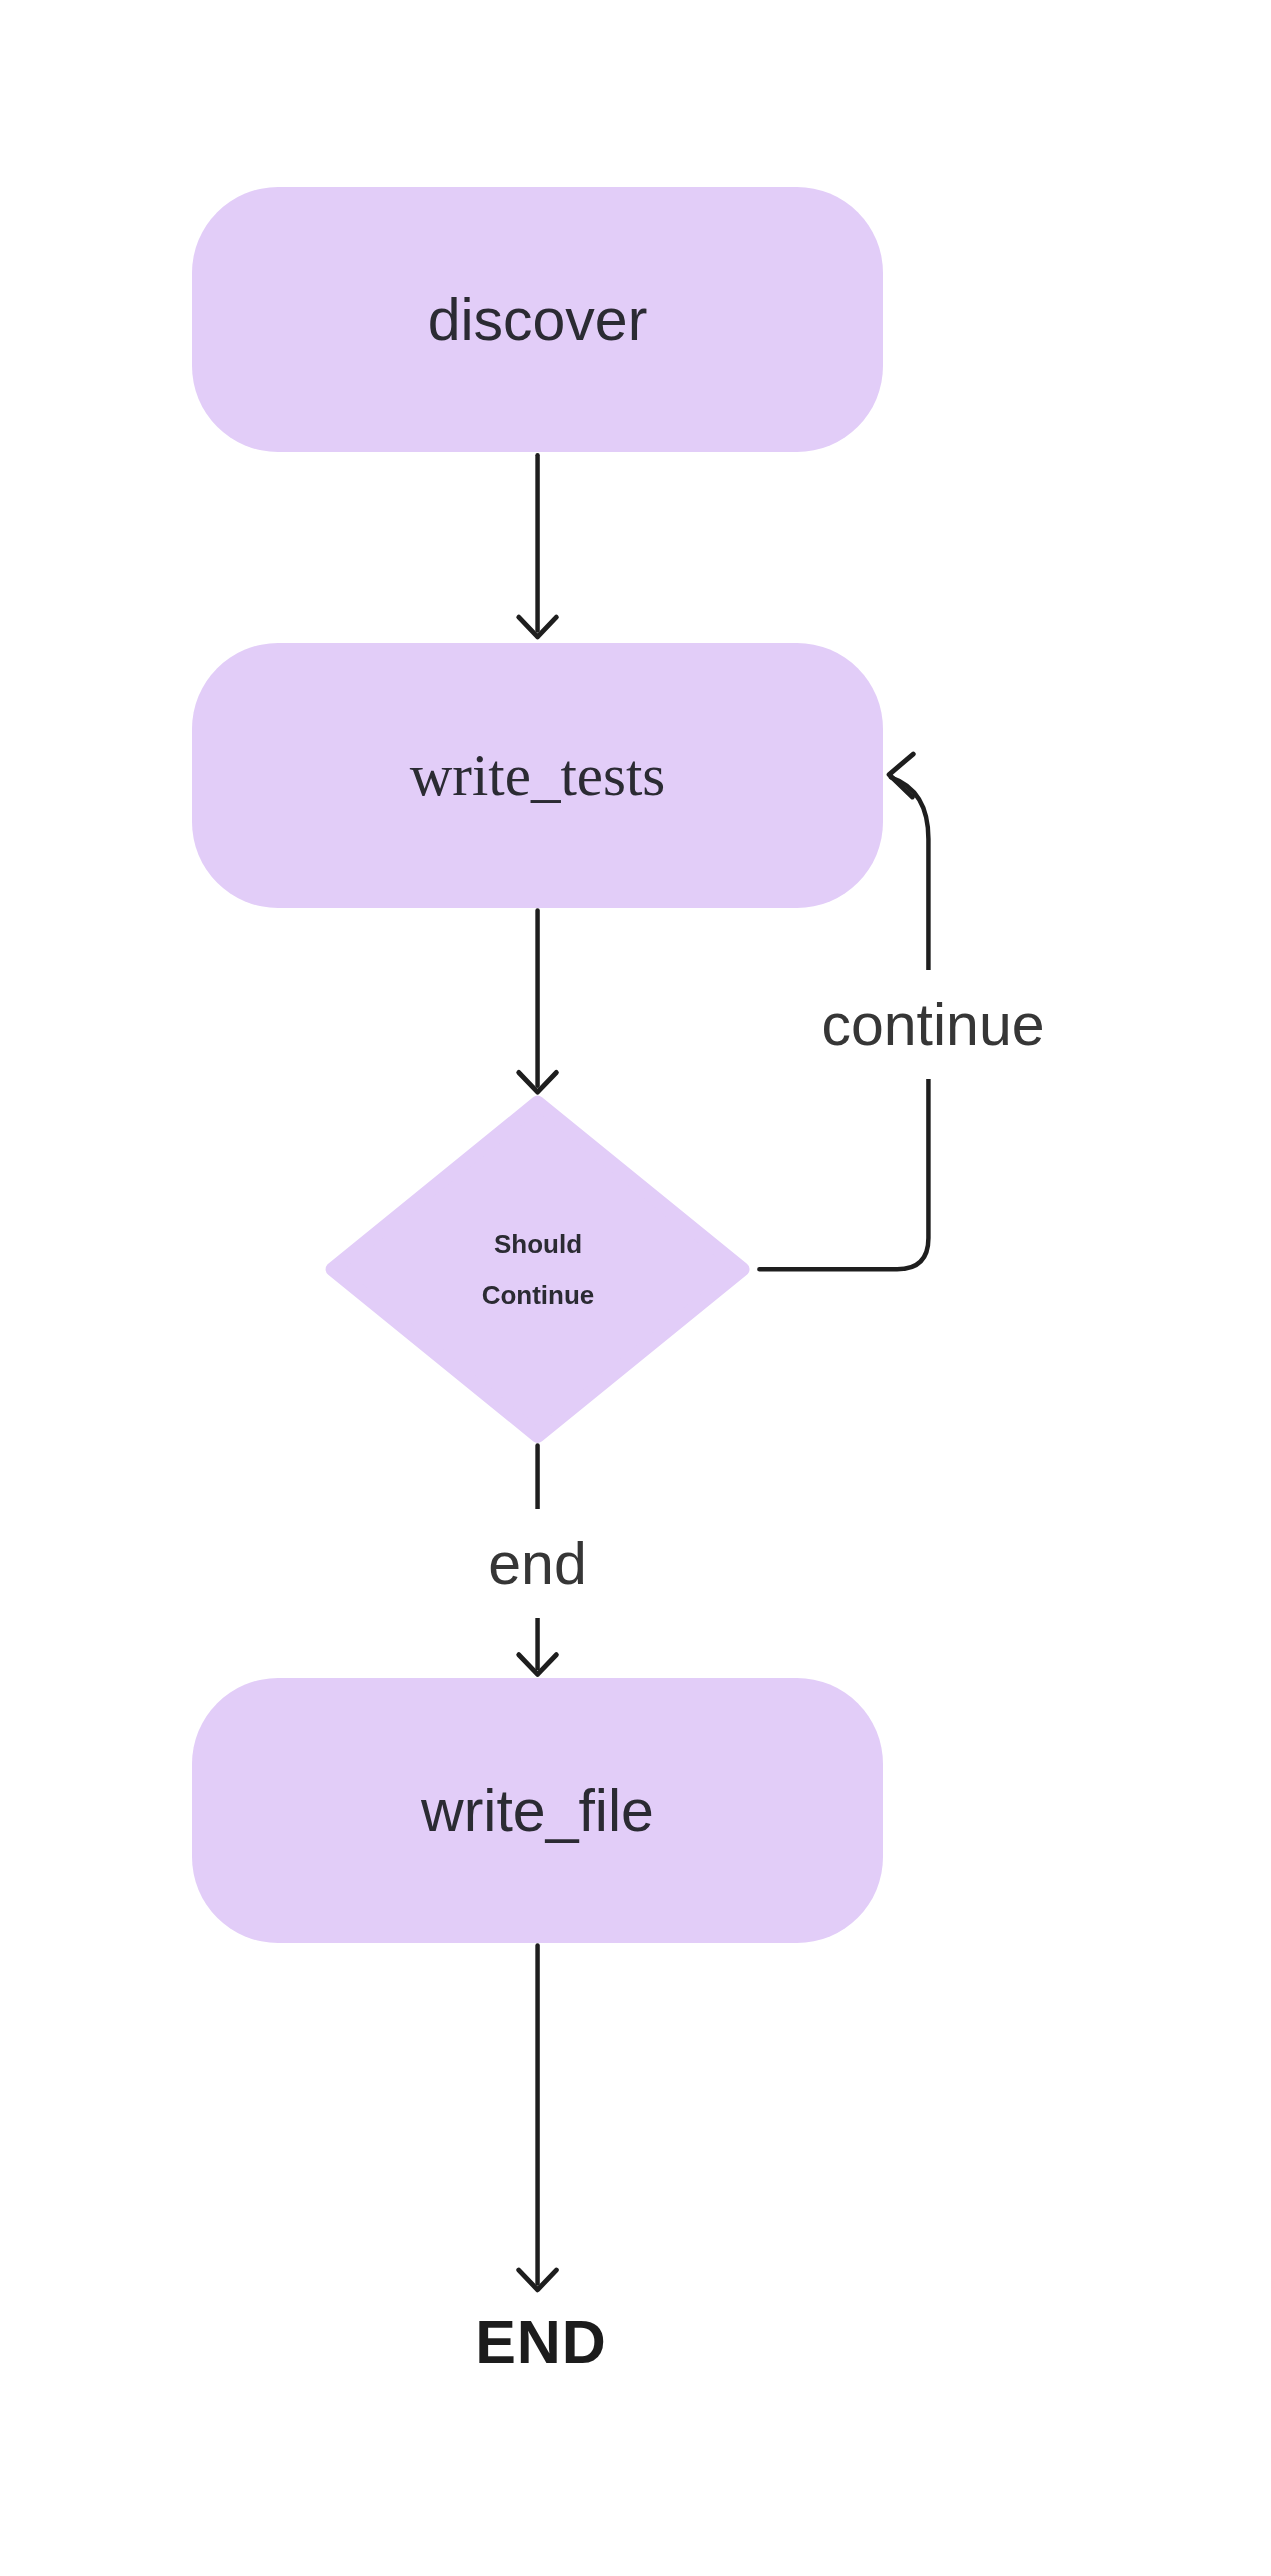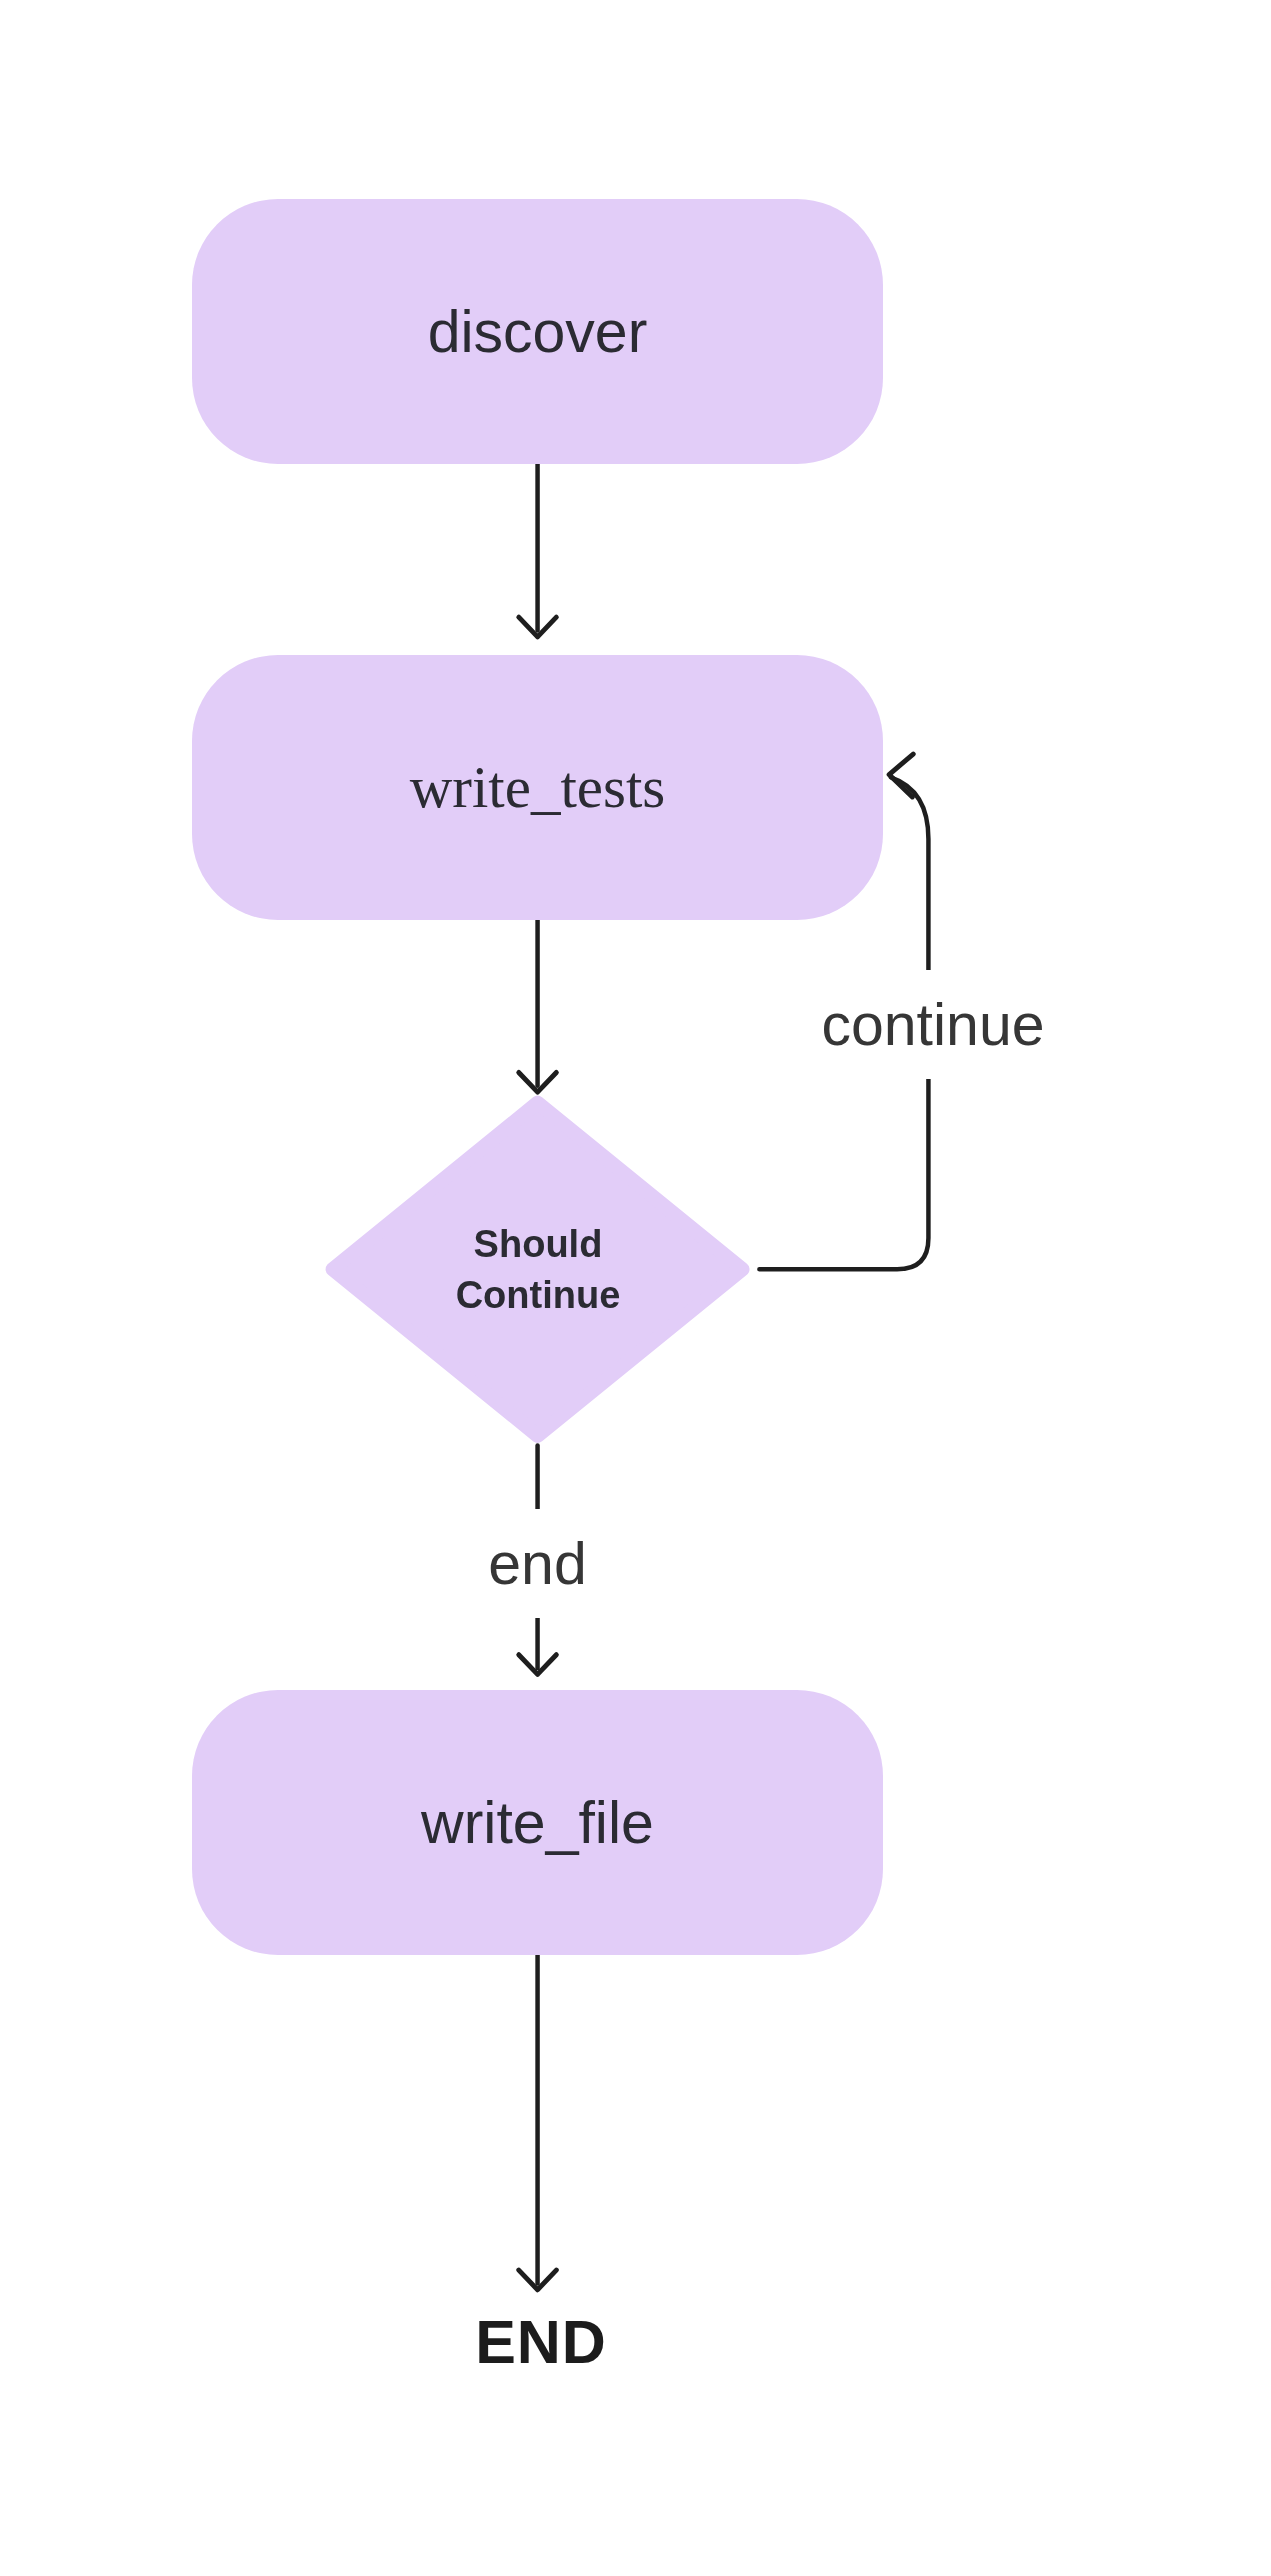--- a/index.html
+++ b/index.html
@@ -21,7 +21,6 @@
     display:flex;align-items:center;justify-content:center;
     font-size:59px;color:var(--node-text,#2b2b33);
     letter-spacing:0px;
-    margin-top:12px;
   }
   .node.discover{top:187px;}
   .node.write-tests{top:643px;font-family:Liberation Serif, serif;}

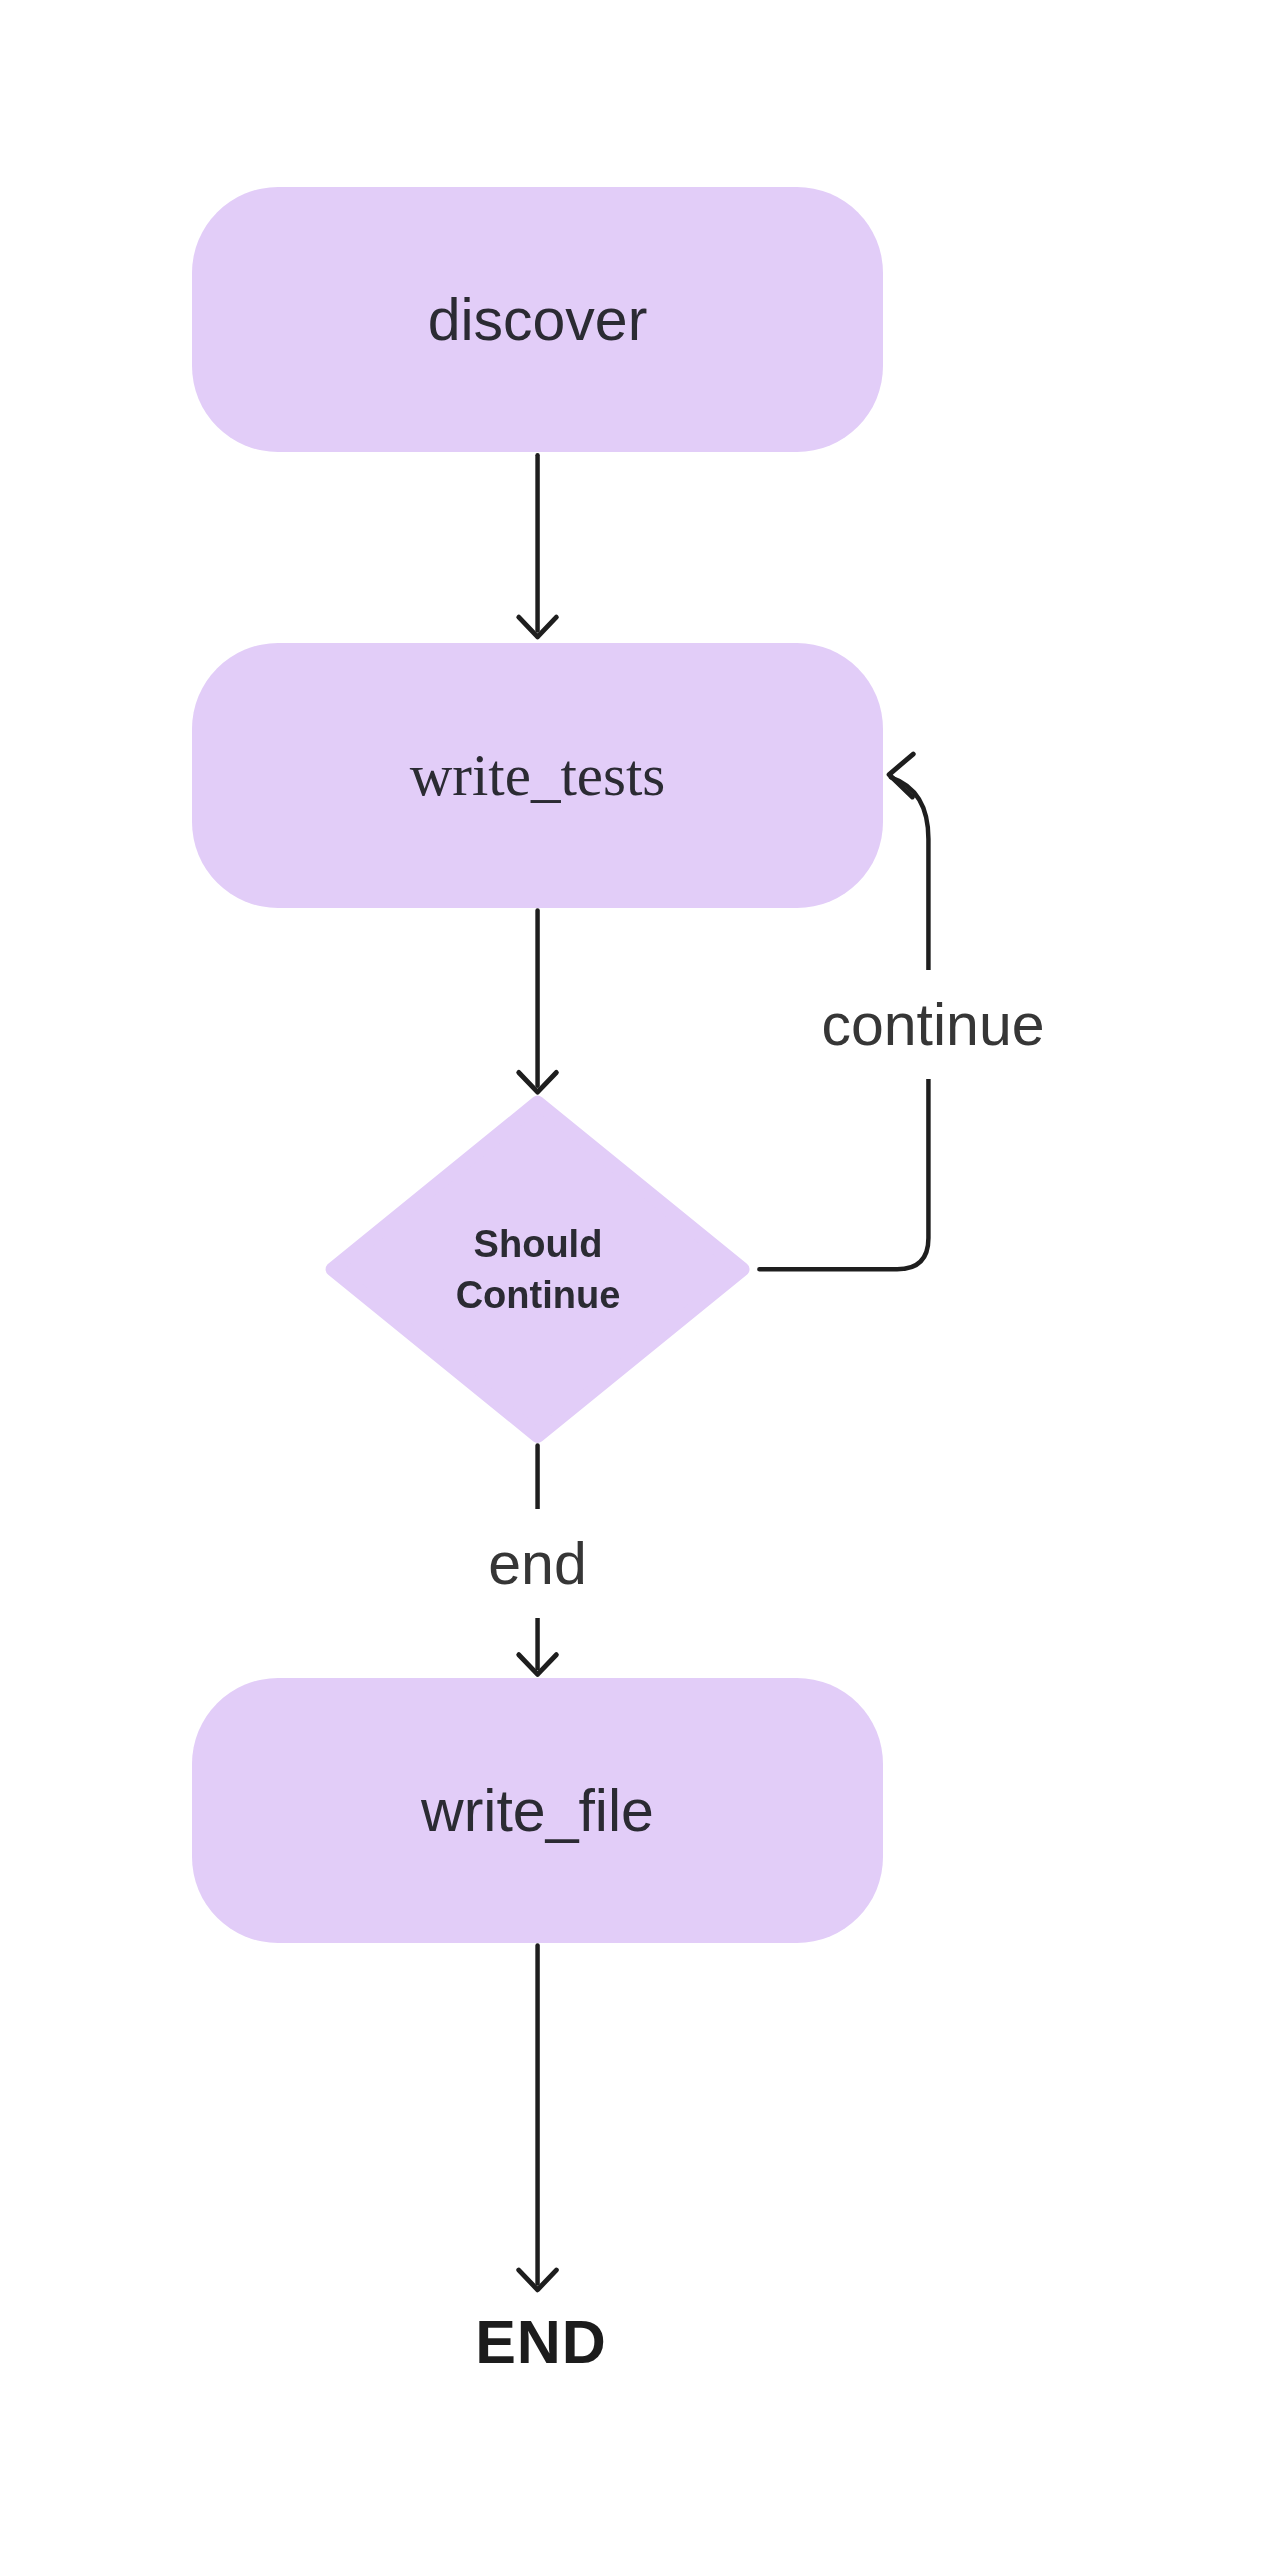--- a/index.html
+++ b/index.html
@@ -28,7 +28,7 @@
   .diamond-label{
     position:absolute;left:359px;top:1197px;width:358px;height:145px;
     display:flex;flex-direction:column;align-items:center;justify-content:center;
-    font-size:38px;line-height:51px;font-weight:700;
+    font-size:26px;line-height:51px;font-weight:700;
     color:var(--node-text,#2b2b33);text-align:center;
   }
   .edge-label{

